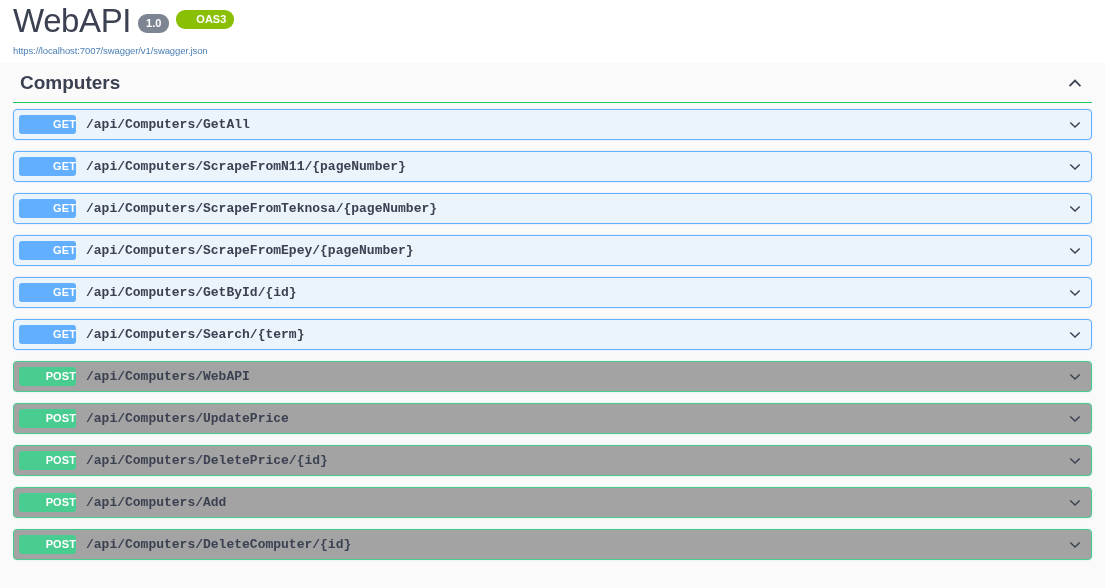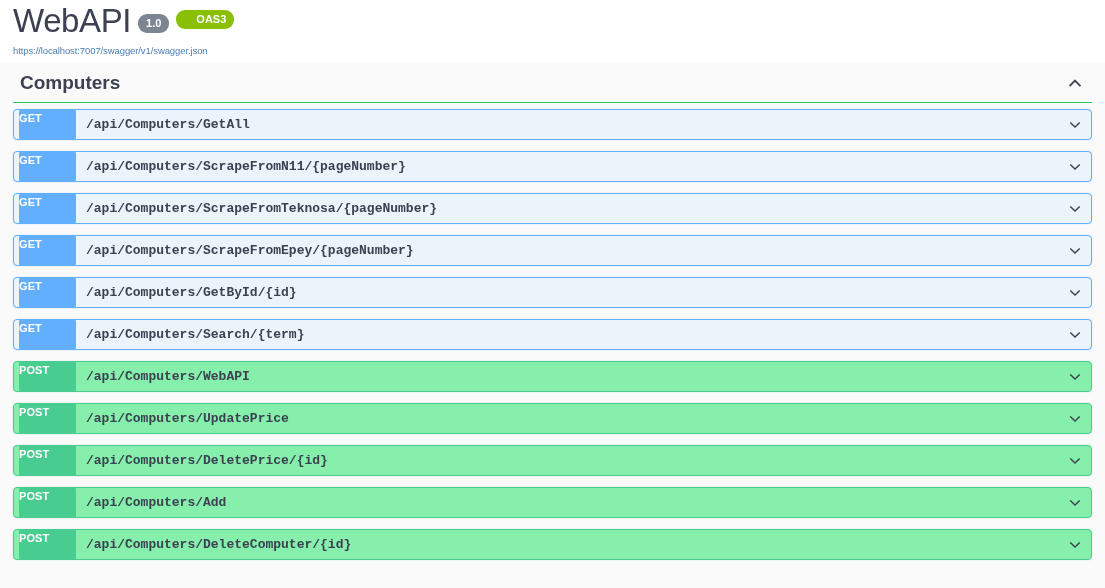--- a/index.html
+++ b/index.html
@@ -126,9 +126,9 @@
   .method {
     flex: none;
     width: 57px;
-    height: 31px;
+    height: 19px;
     line-height: 19px;
-    text-align: left;
+    text-align: right;
     color: #ffffff;
     font-size: 11px;
     font-weight: 700;

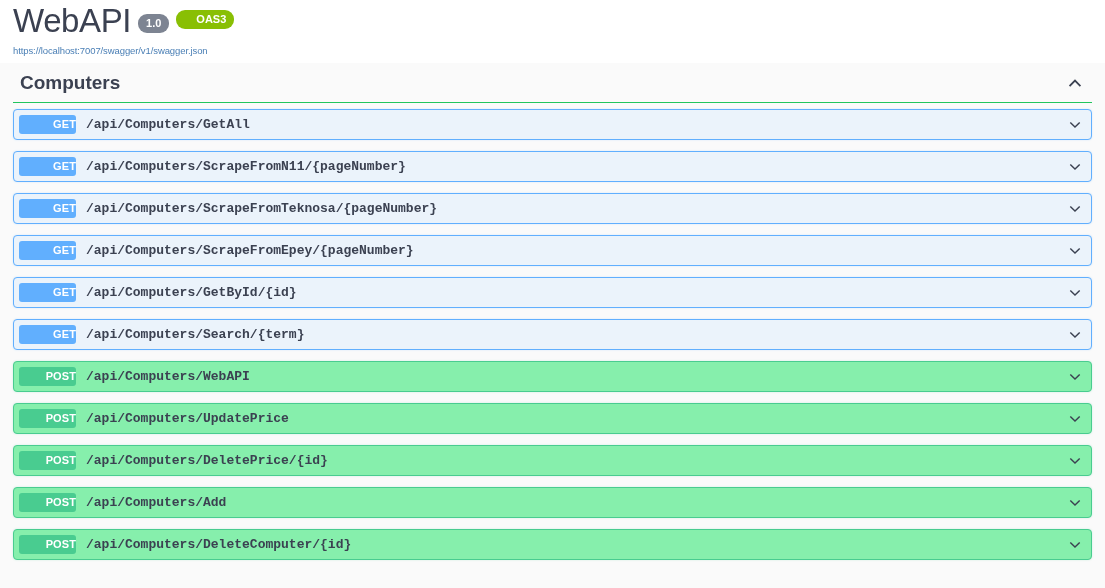--- a/index.html
+++ b/index.html
@@ -119,7 +119,7 @@
     box-shadow: 0 0 2px rgba(97,175,254,0.25);
   }
   .op.post {
-    background: #86efac;
+    background: #a3a3a3;
     border-color: #49cc90;
     box-shadow: 0 0 2px rgba(73,204,144,0.25);
   }

